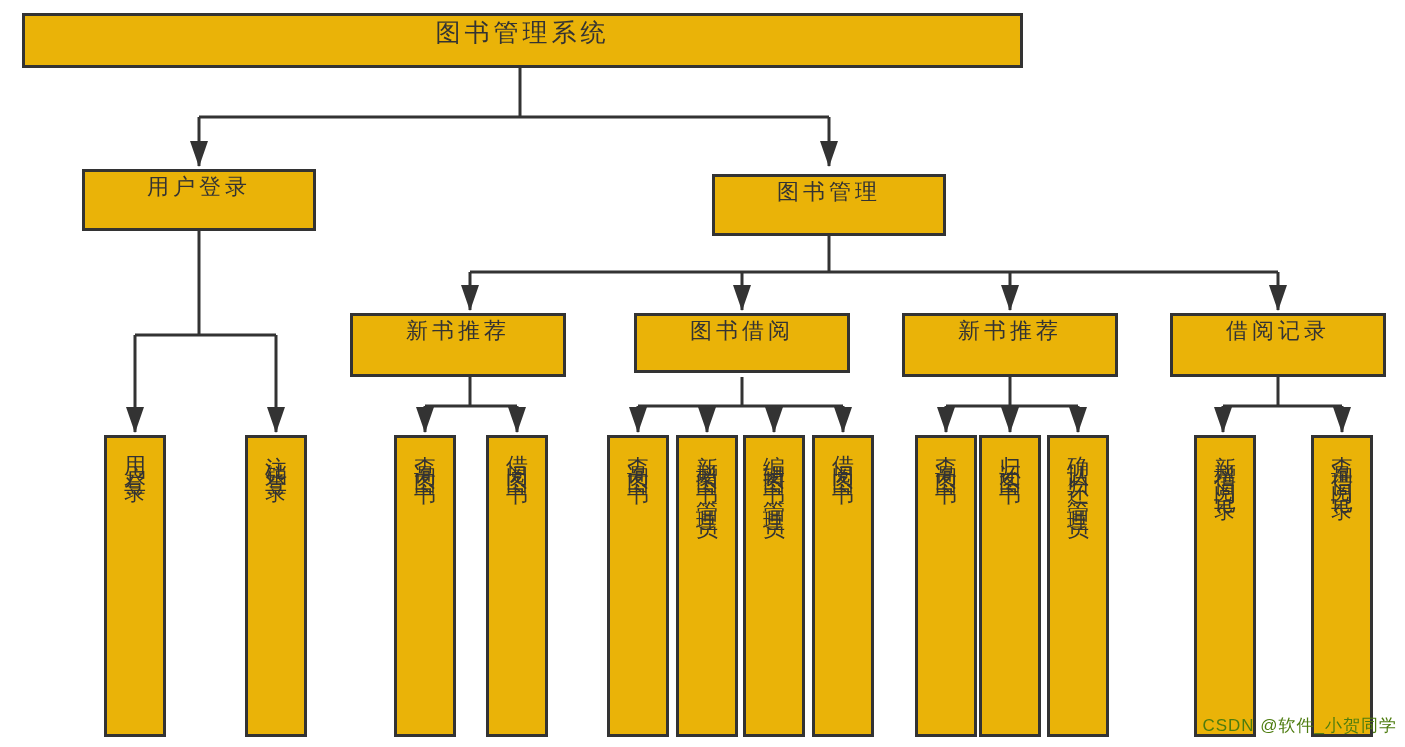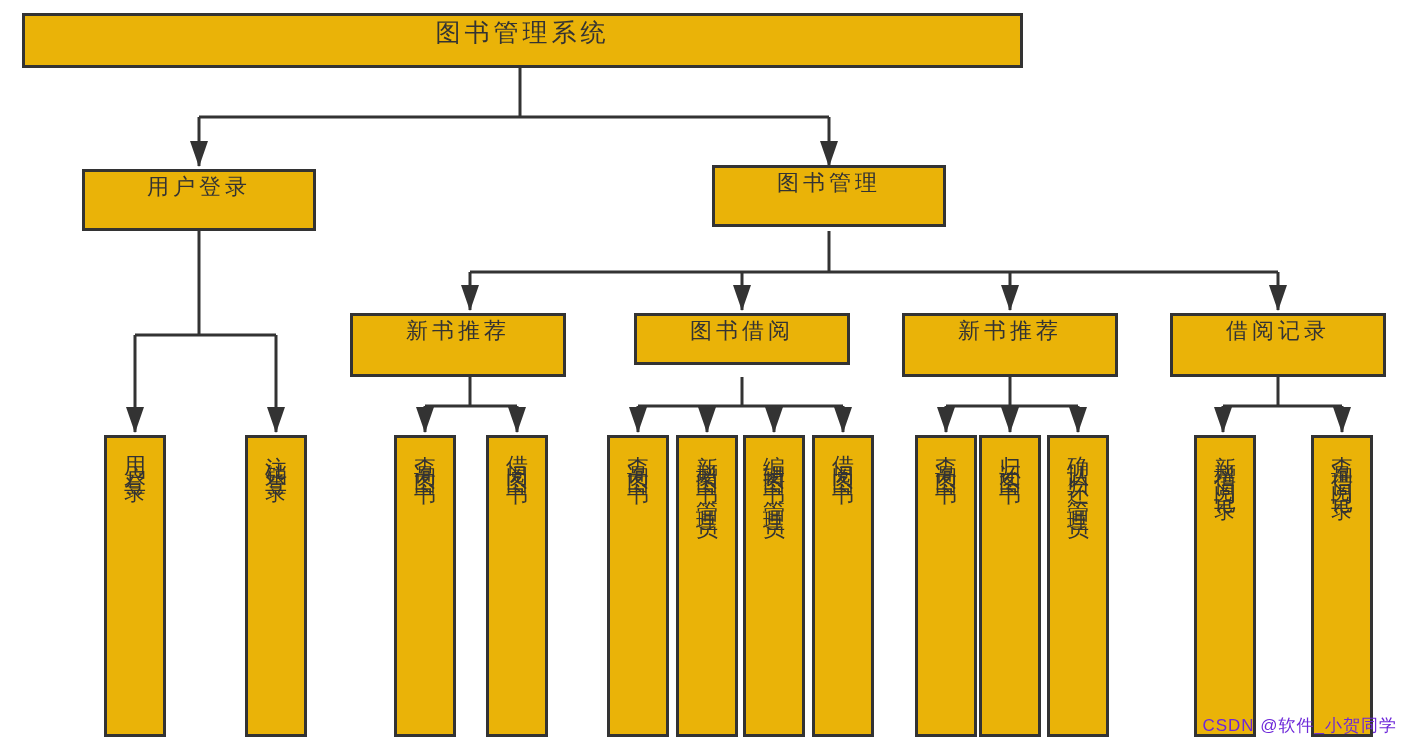--- a/index.html
+++ b/index.html
@@ -108,7 +108,7 @@
   <div class="node hbox" style="left:82px; top:169px; width:234px; height:62px;">
     <span>用户登录</span>
   </div>
-  <div class="node hbox" style="left:712px; top:165px; width:234px; height:62px;">
+  <div class="node hbox" style="left:712px; top:174px; width:234px; height:62px;">
     <span>图书管理</span>
   </div>
 

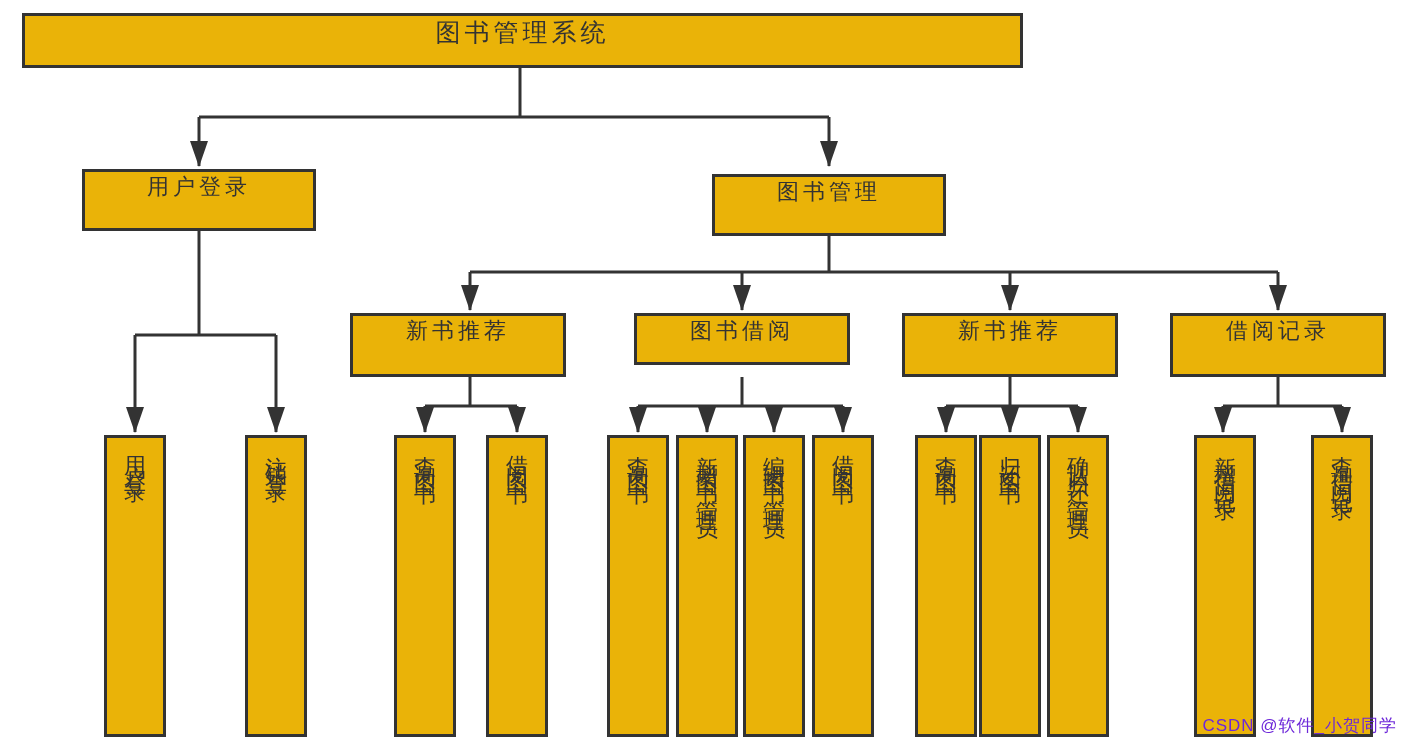--- a/index.html
+++ b/index.html
@@ -115,7 +115,7 @@
   <div class="node hbox" style="left:350px; top:313px; width:216px; height:64px;">
     <span>新书推荐</span>
   </div>
-  <div class="node hbox" style="left:634px; top:313px; width:216px; height:52px;">
+  <div class="node hbox" style="left:634px; top:313px; width:216px; height:60px;">
     <span>图书借阅</span>
   </div>
   <div class="node hbox" style="left:902px; top:313px; width:216px; height:64px;">

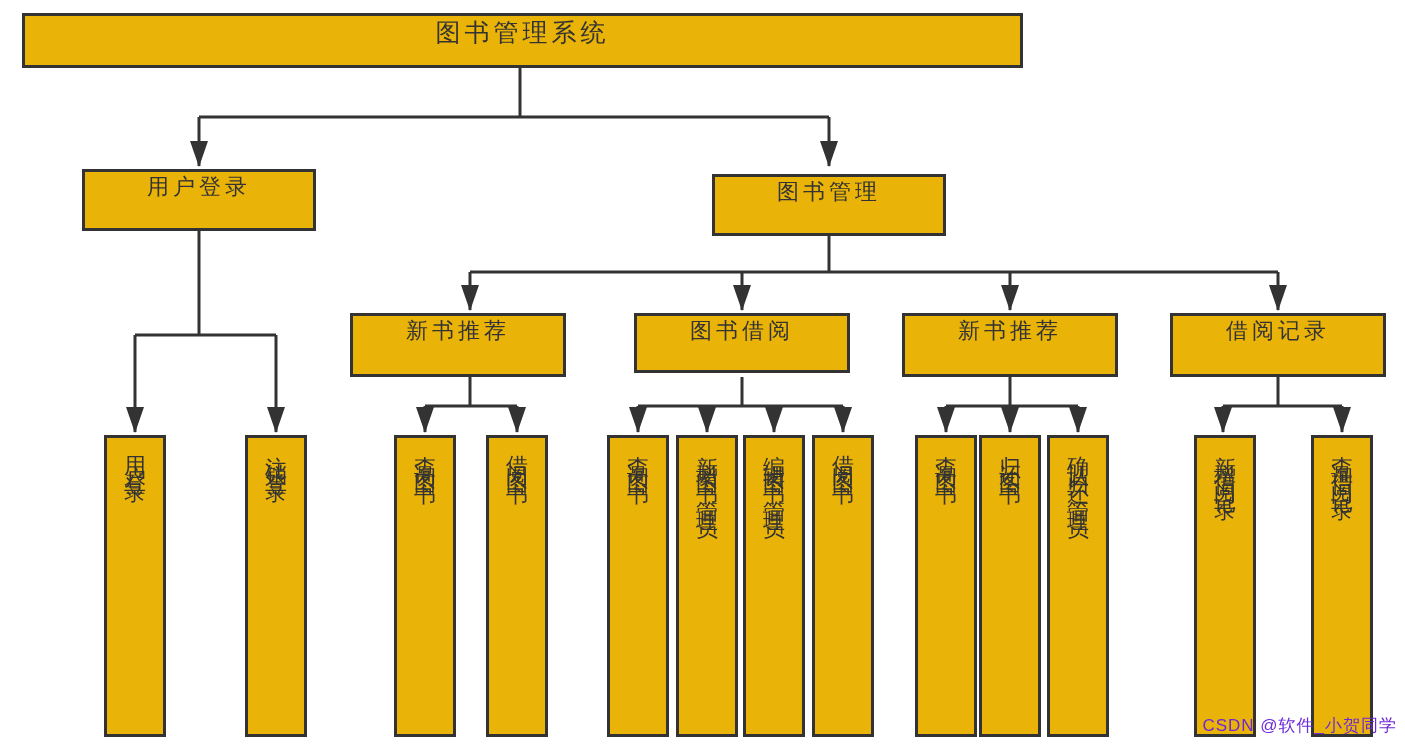--- a/index.html
+++ b/index.html
@@ -40,7 +40,7 @@
     top: 714px;
     font-size: 17px;
     letter-spacing: 1px;
-    color: #6d28d9;
+    color: #4d7c0f;
     white-space: nowrap;
   }
 </style>

